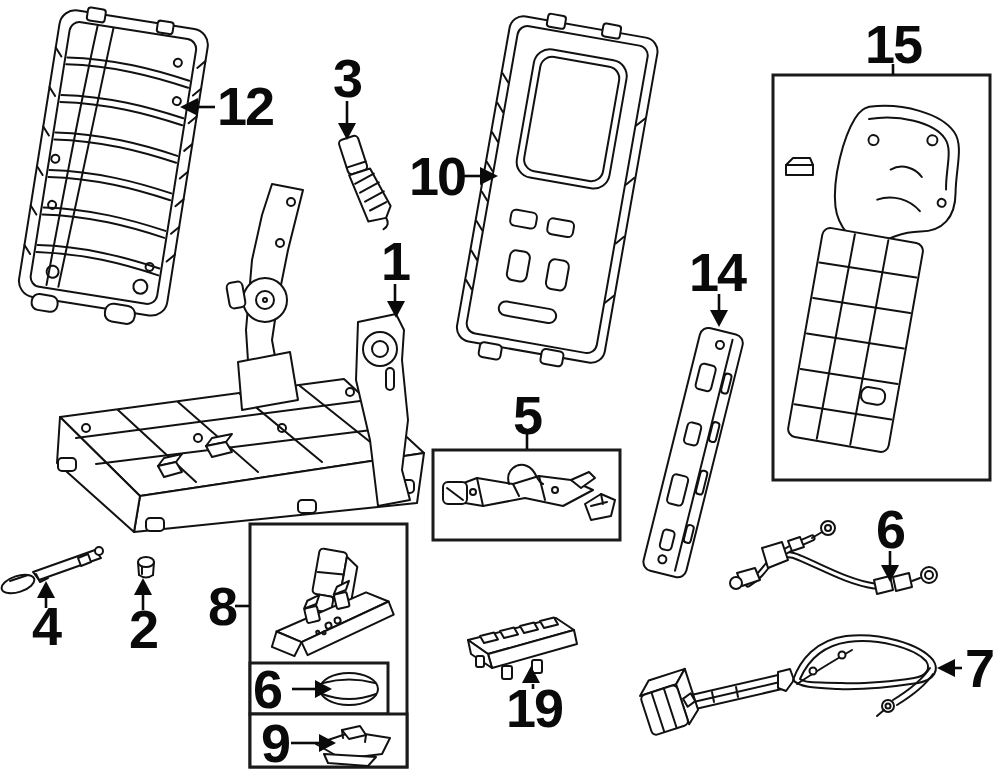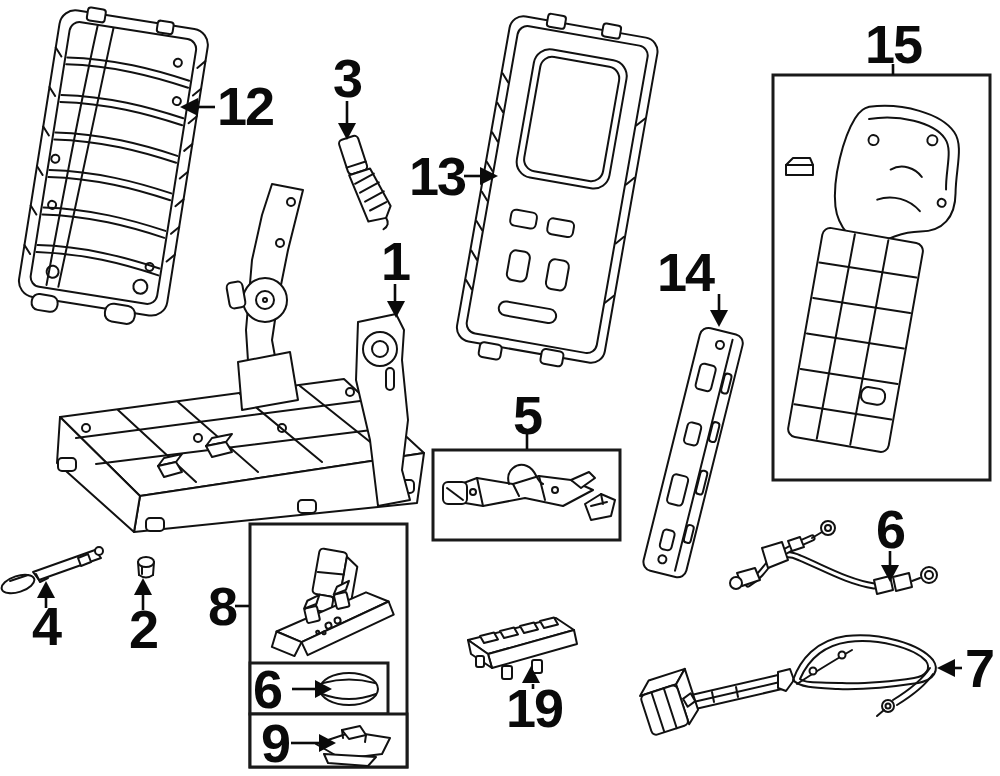--- a/index.html
+++ b/index.html
@@ -376,7 +376,7 @@
   <div class="callout" style="left:267px;top:689px">6</div>
   <div class="callout" style="left:534px;top:708px">19</div>
   <div class="callout" style="left:245px;top:106px">12</div>
-  <div class="callout" style="left:437px;top:176px">13</div>
+  <div class="callout" style="left:437px;top:176px">10</div>
   <div class="callout" style="left:685px;top:272px">14</div>
   <div class="callout" style="left:893px;top:44px">15</div>
 </div>

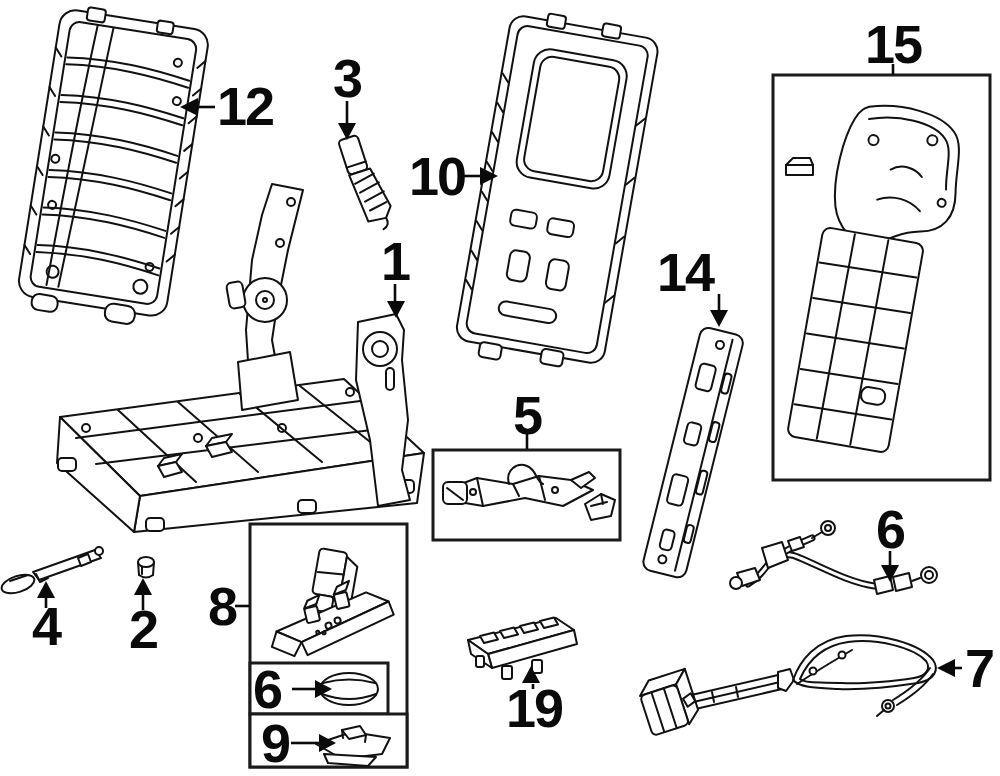--- a/index.html
+++ b/index.html
@@ -377,7 +377,7 @@
   <div class="callout" style="left:534px;top:708px">19</div>
   <div class="callout" style="left:245px;top:106px">12</div>
   <div class="callout" style="left:437px;top:176px">10</div>
-  <div class="callout" style="left:685px;top:272px">14</div>
+  <div class="callout" style="left:717px;top:272px">14</div>
   <div class="callout" style="left:893px;top:44px">15</div>
 </div>
 

